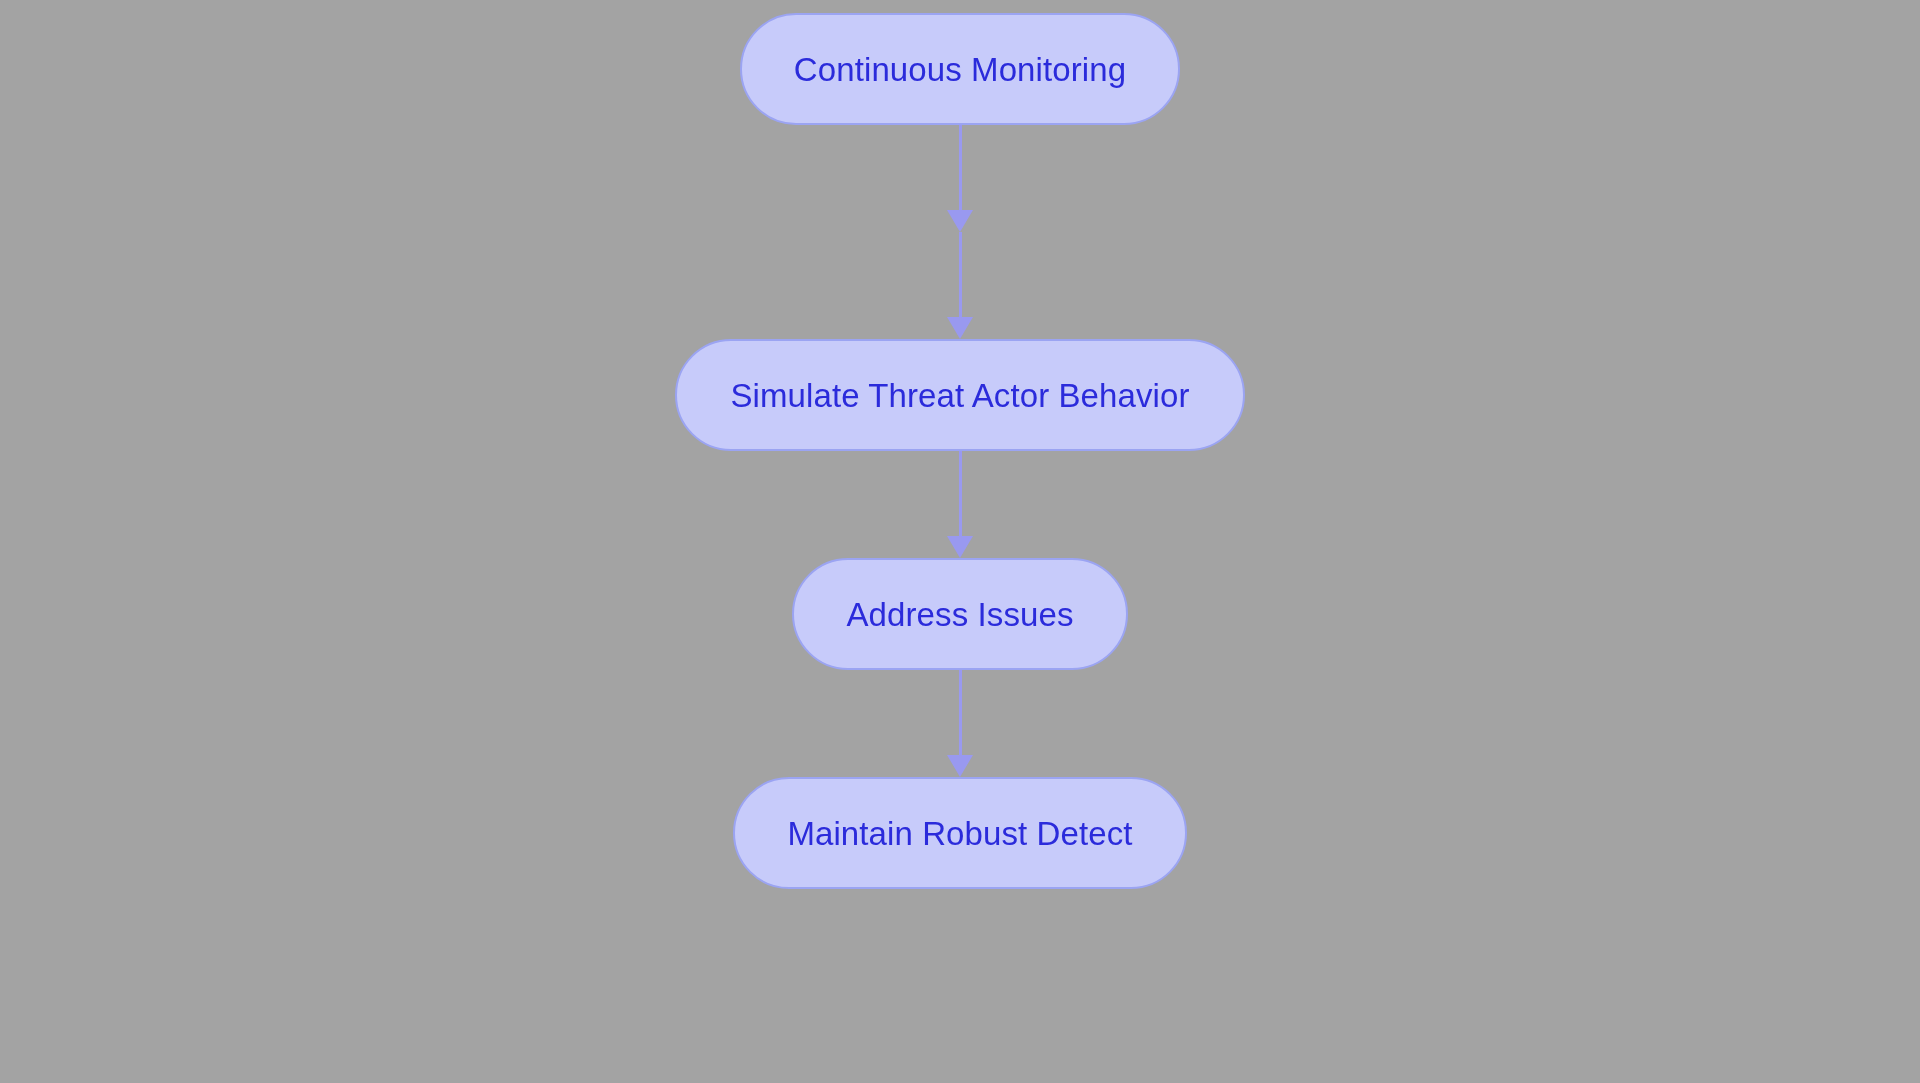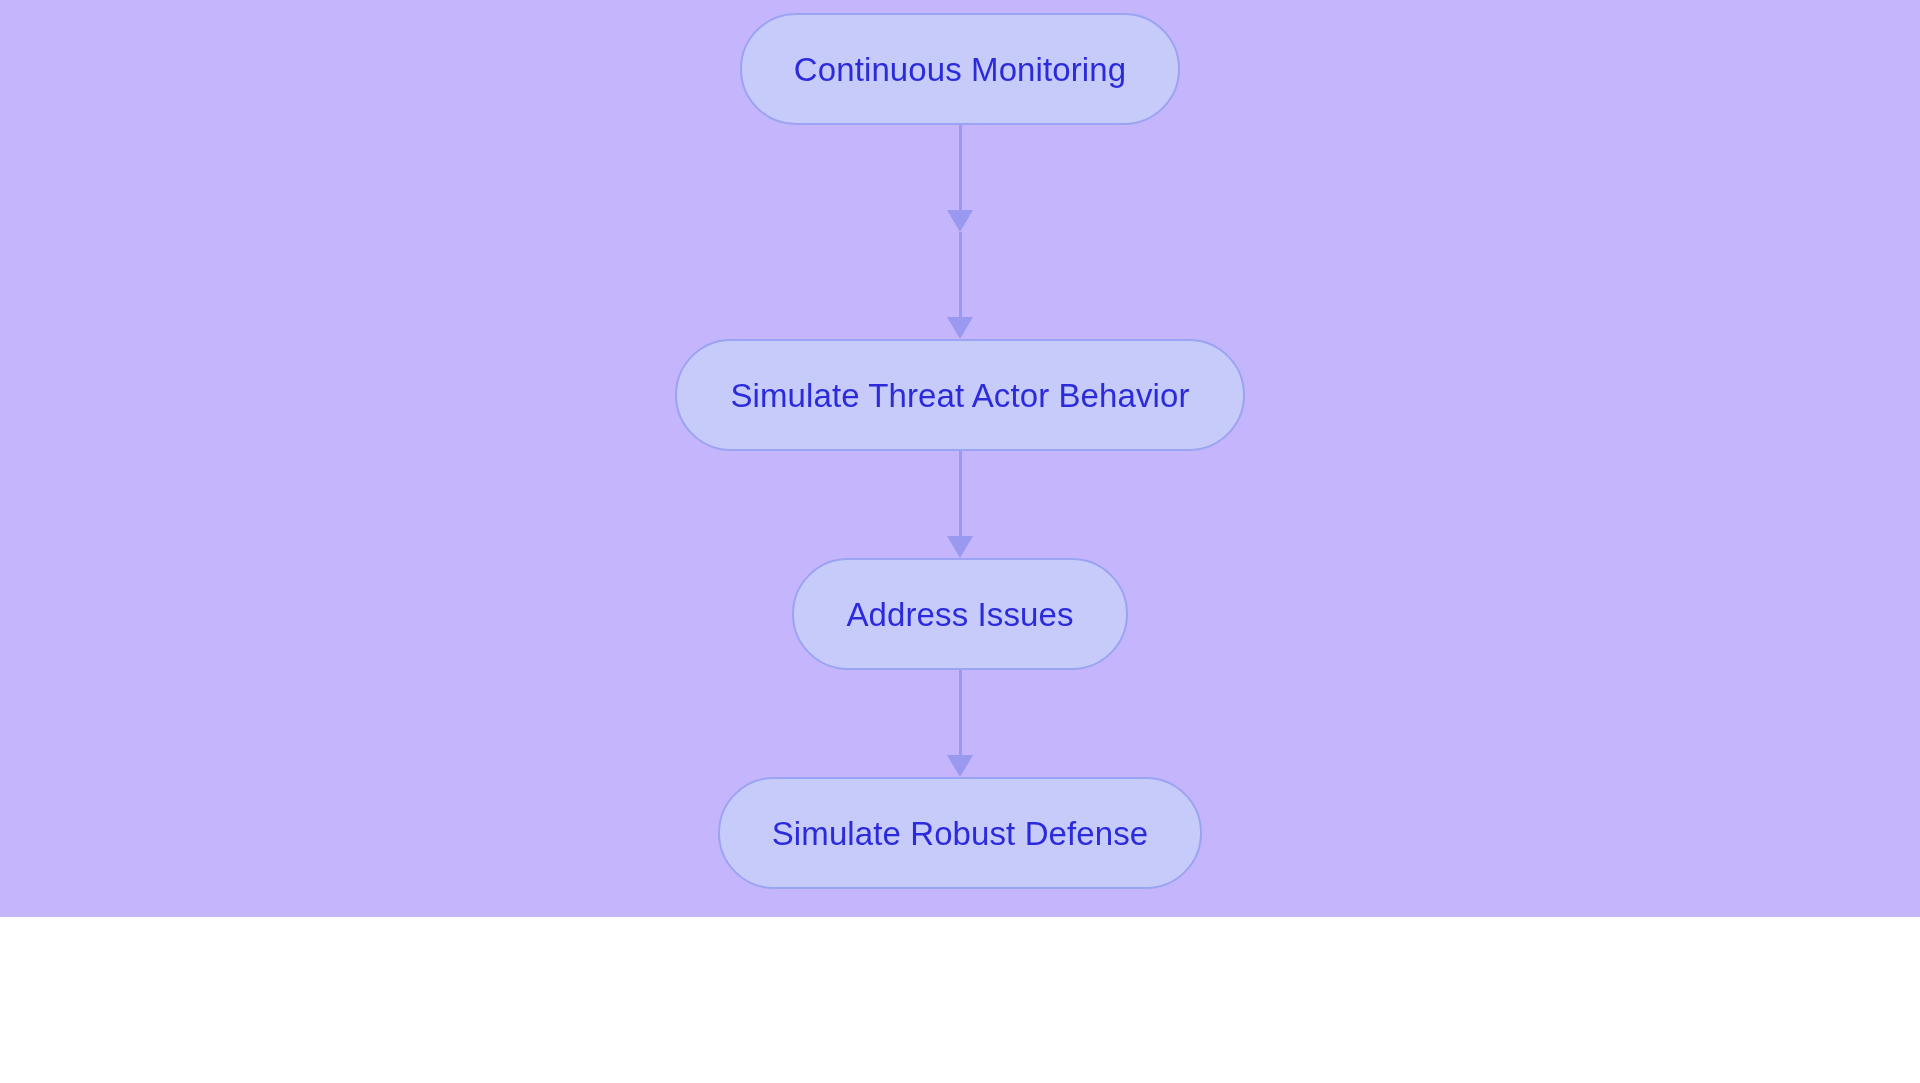--- a/index.html
+++ b/index.html
@@ -18,8 +18,8 @@
   #flow-root {
     position: relative;
     width: 1920px;
-    height: 917px;
-    background: #c4b5fd;
+    height: 1083px;
+    background: #a3a3a3;
   }
 
   .flow-column {

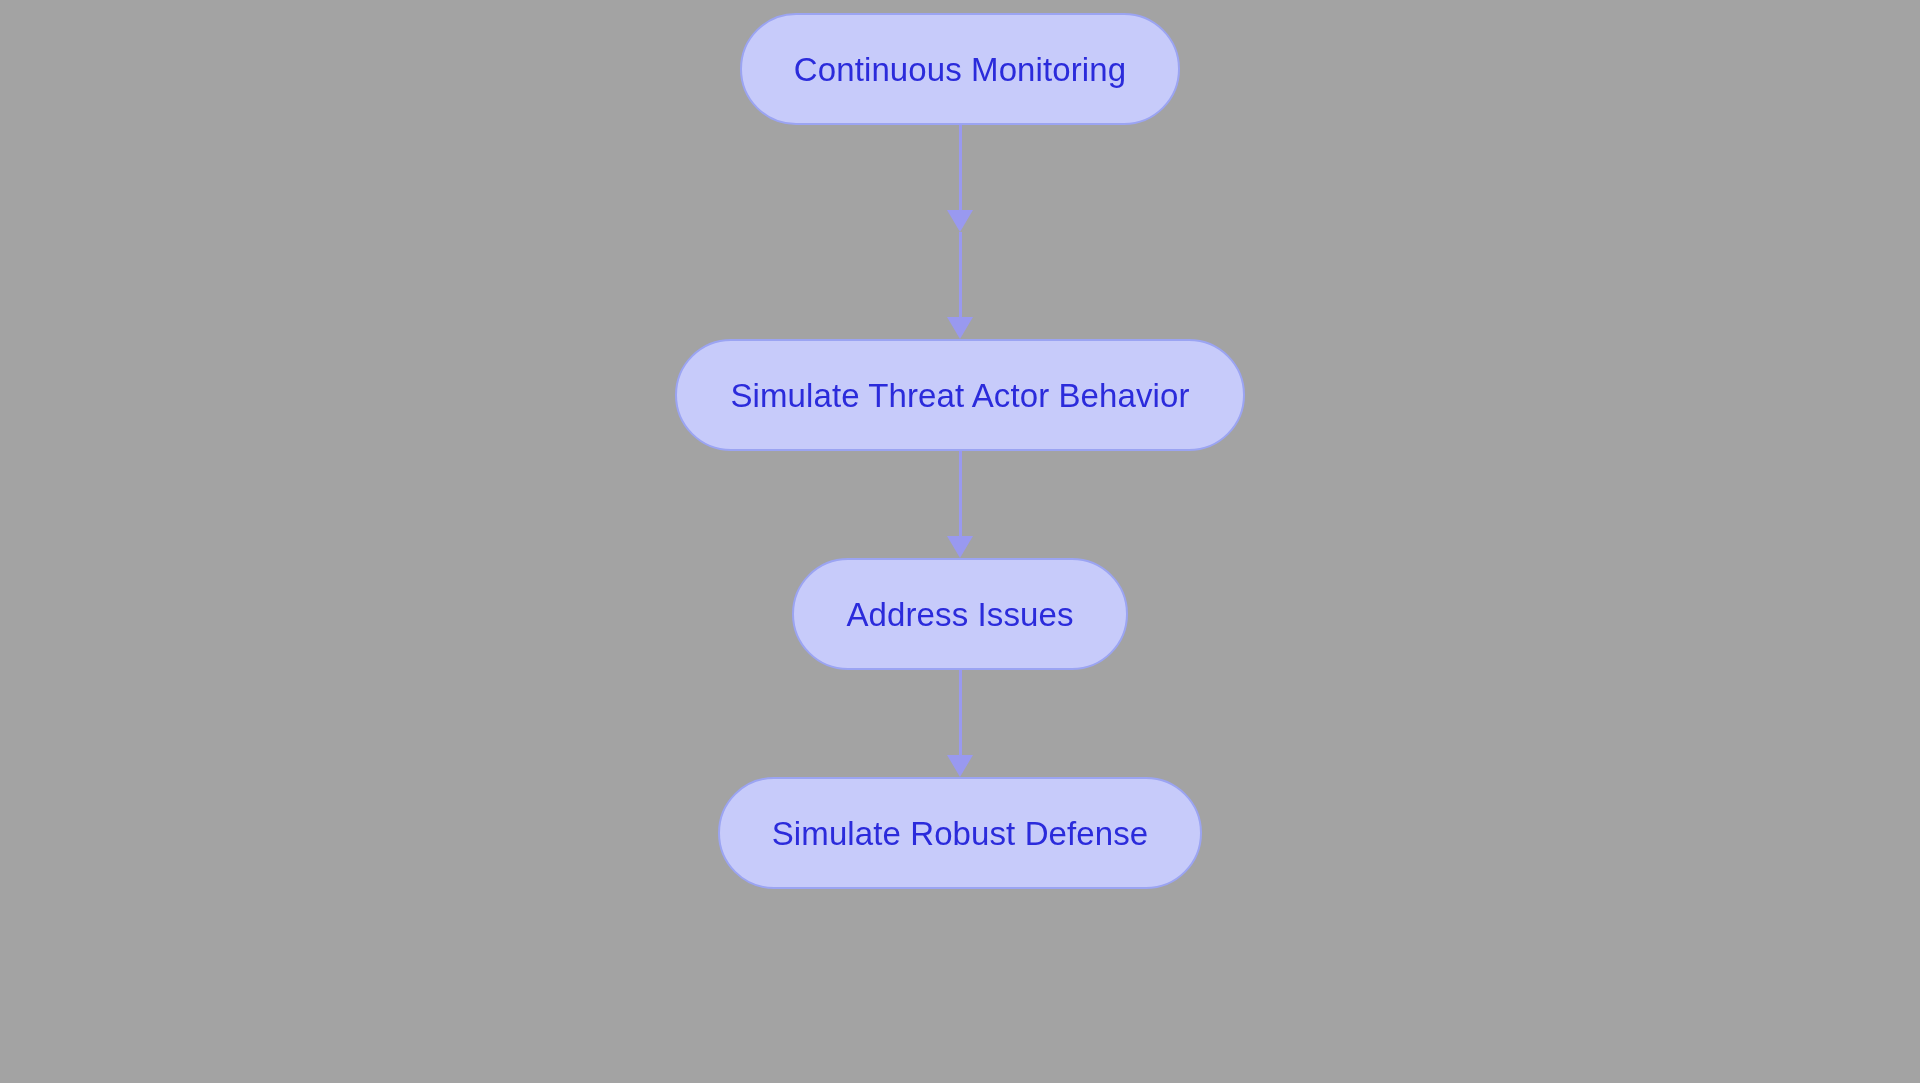--- a/index.html
+++ b/index.html
@@ -135,7 +135,7 @@
     </div>
 
     <div class="node n5">
-      <span class="node-label">Simulate Robust Defense</span>
+      <span class="node-label">Maintain Robust Detect</span>
     </div>
 
   </div>

